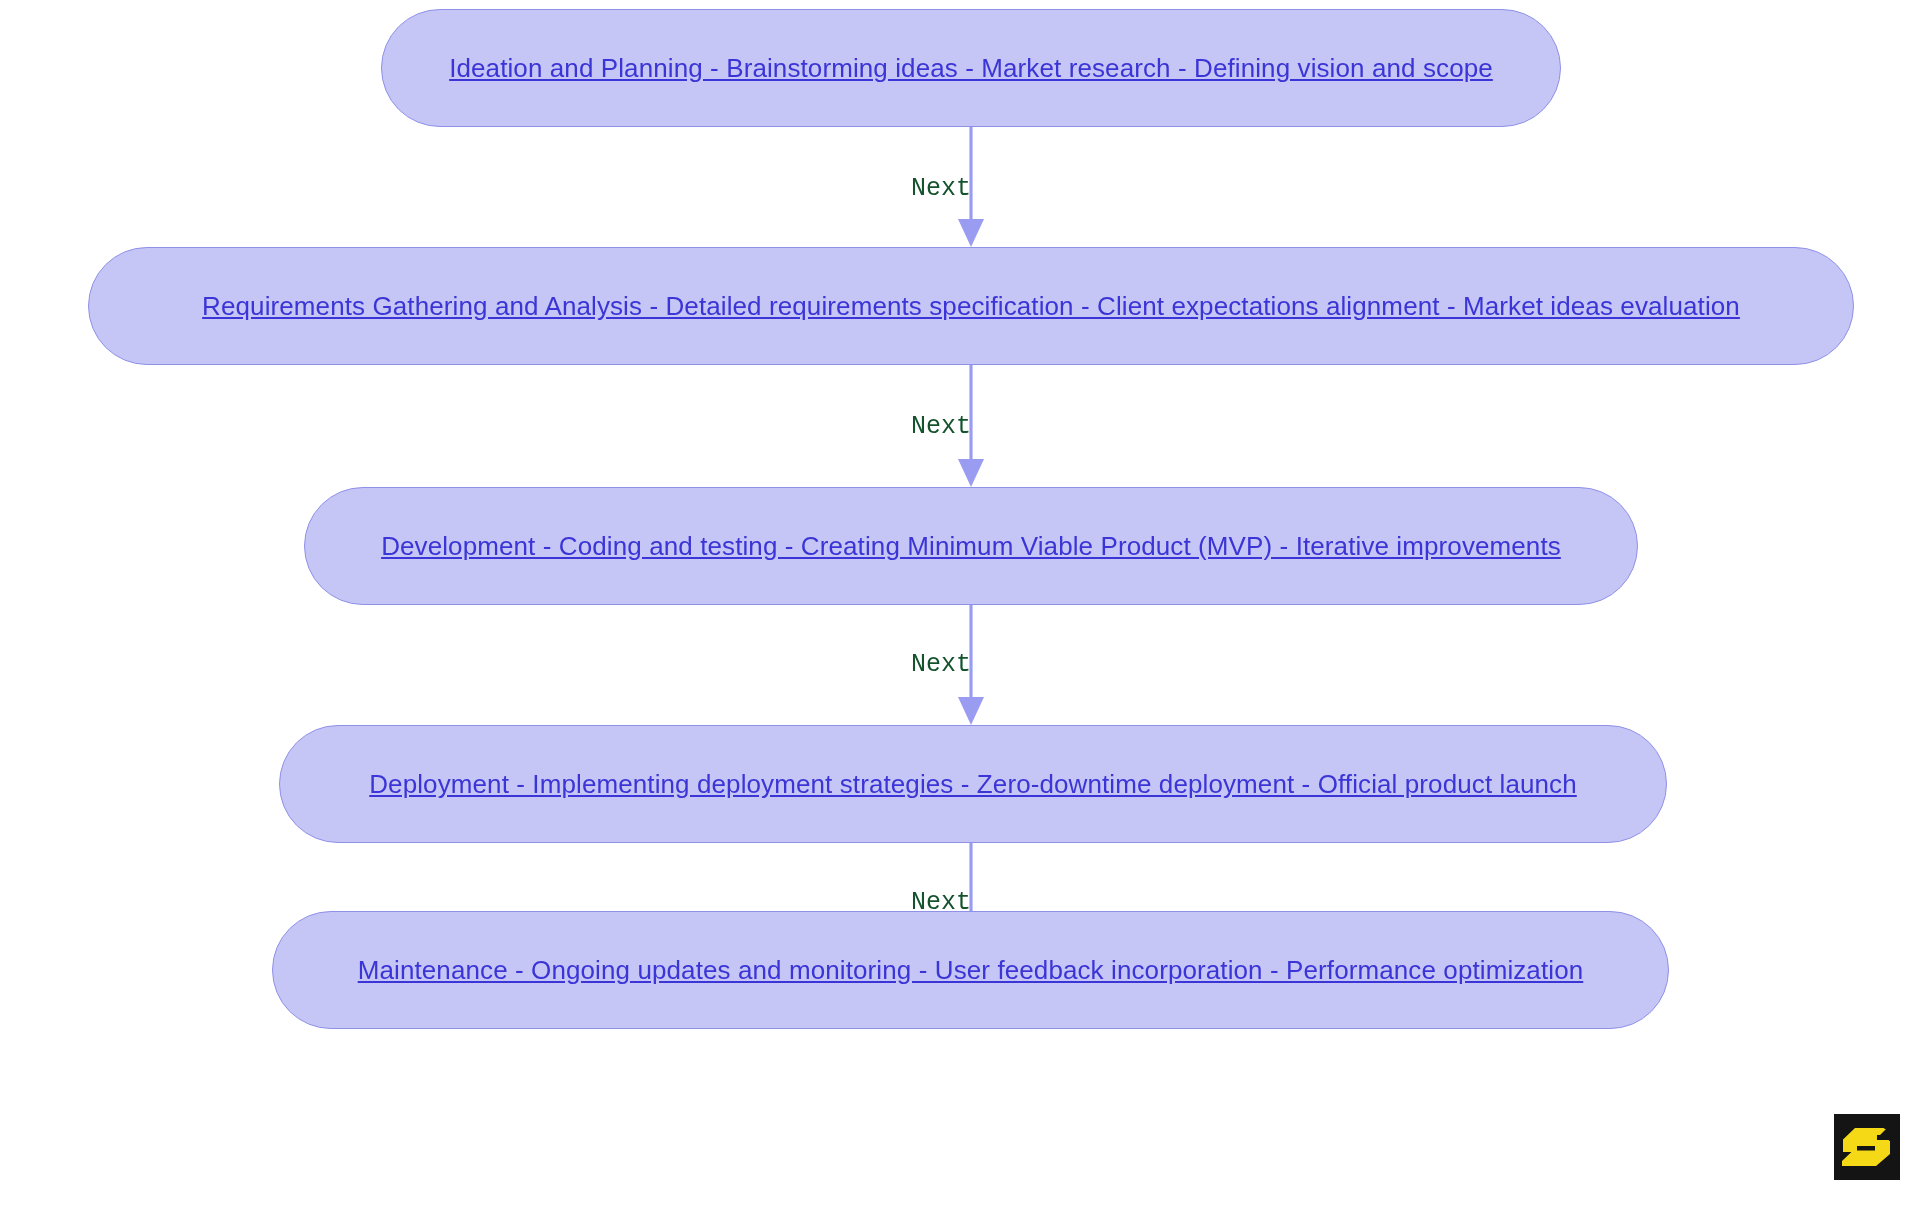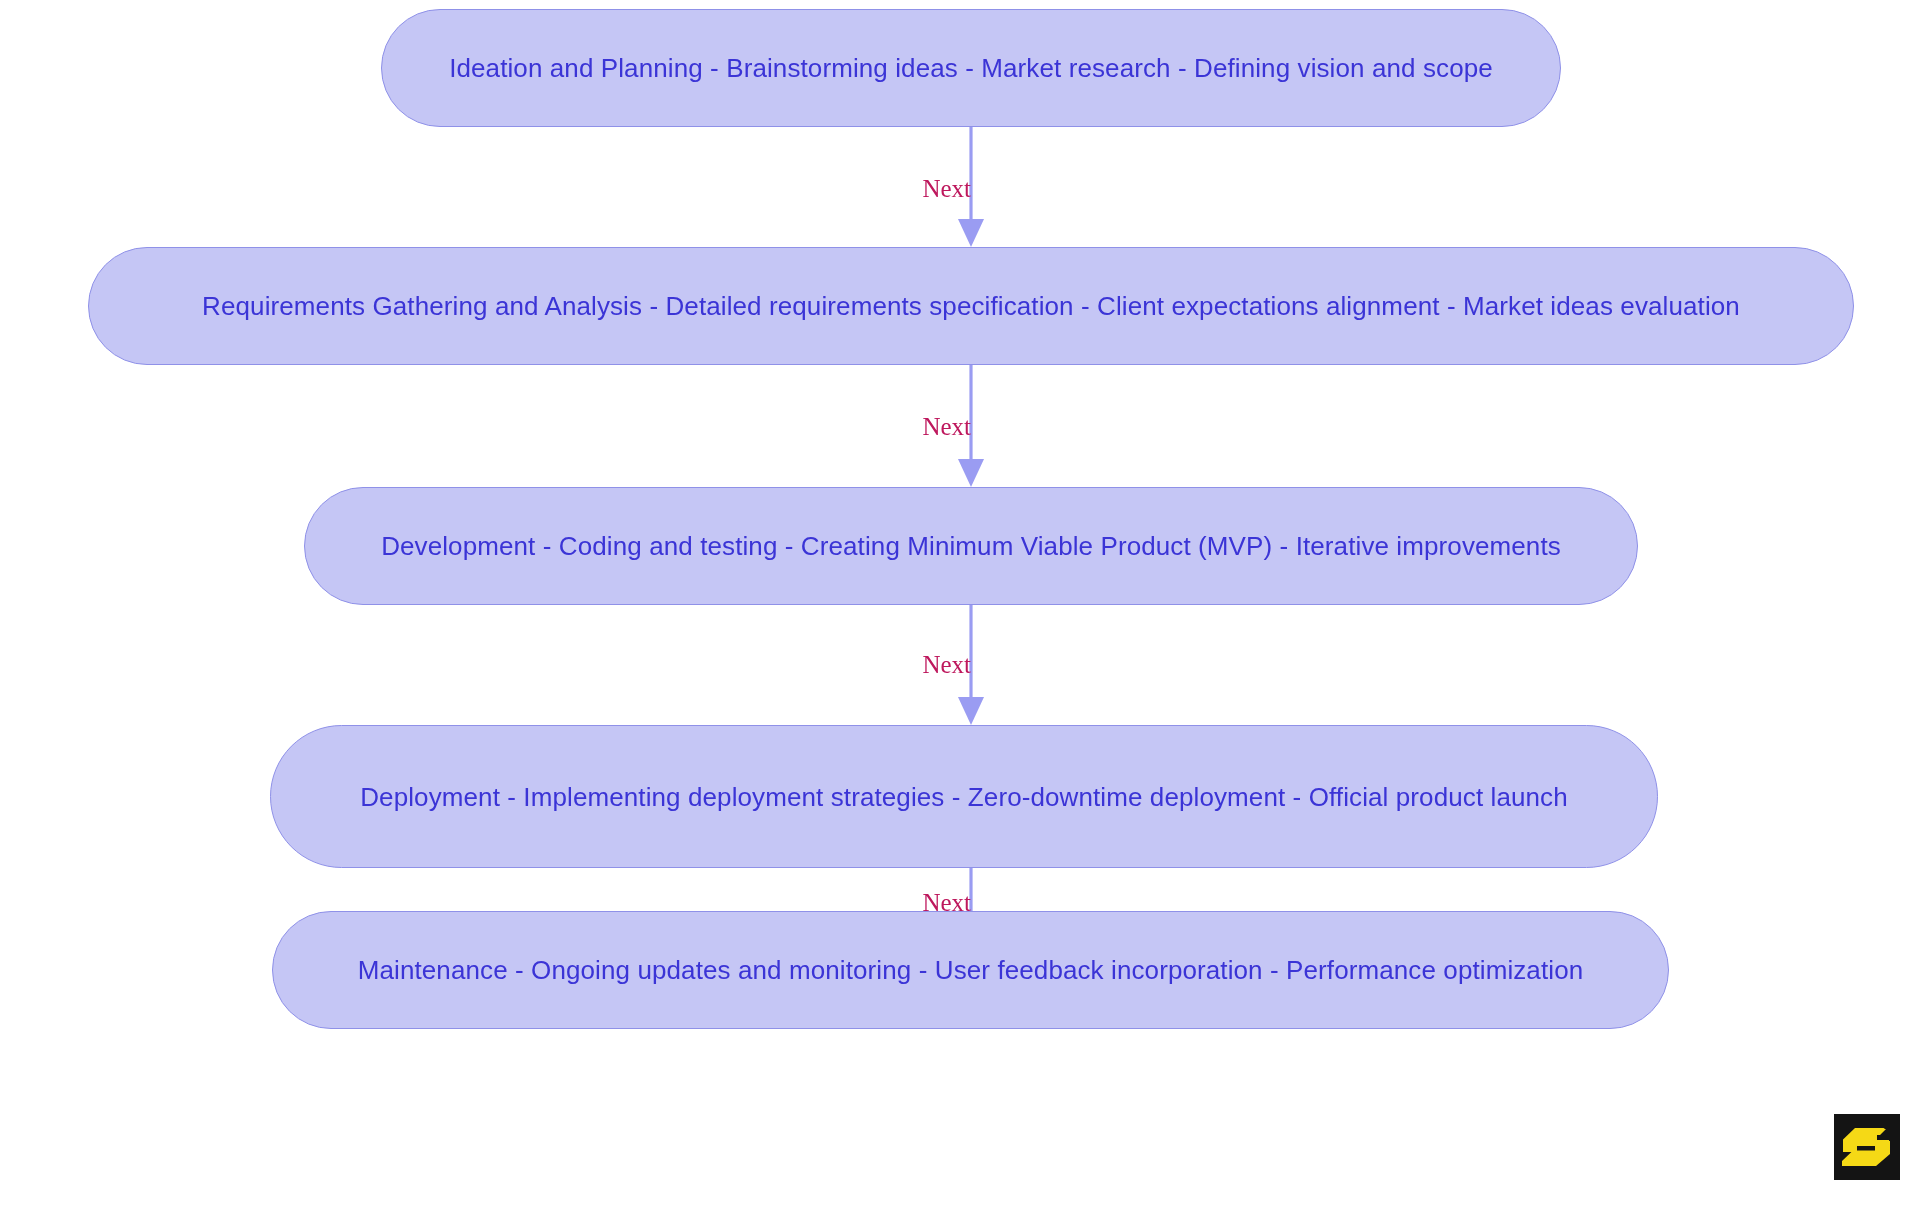--- a/index.html
+++ b/index.html
@@ -40,6 +40,7 @@
     white-space: nowrap;
     padding: 0 46px;
     line-height: 1;
+    text-decoration: underline;
   }
 
   .node-label {

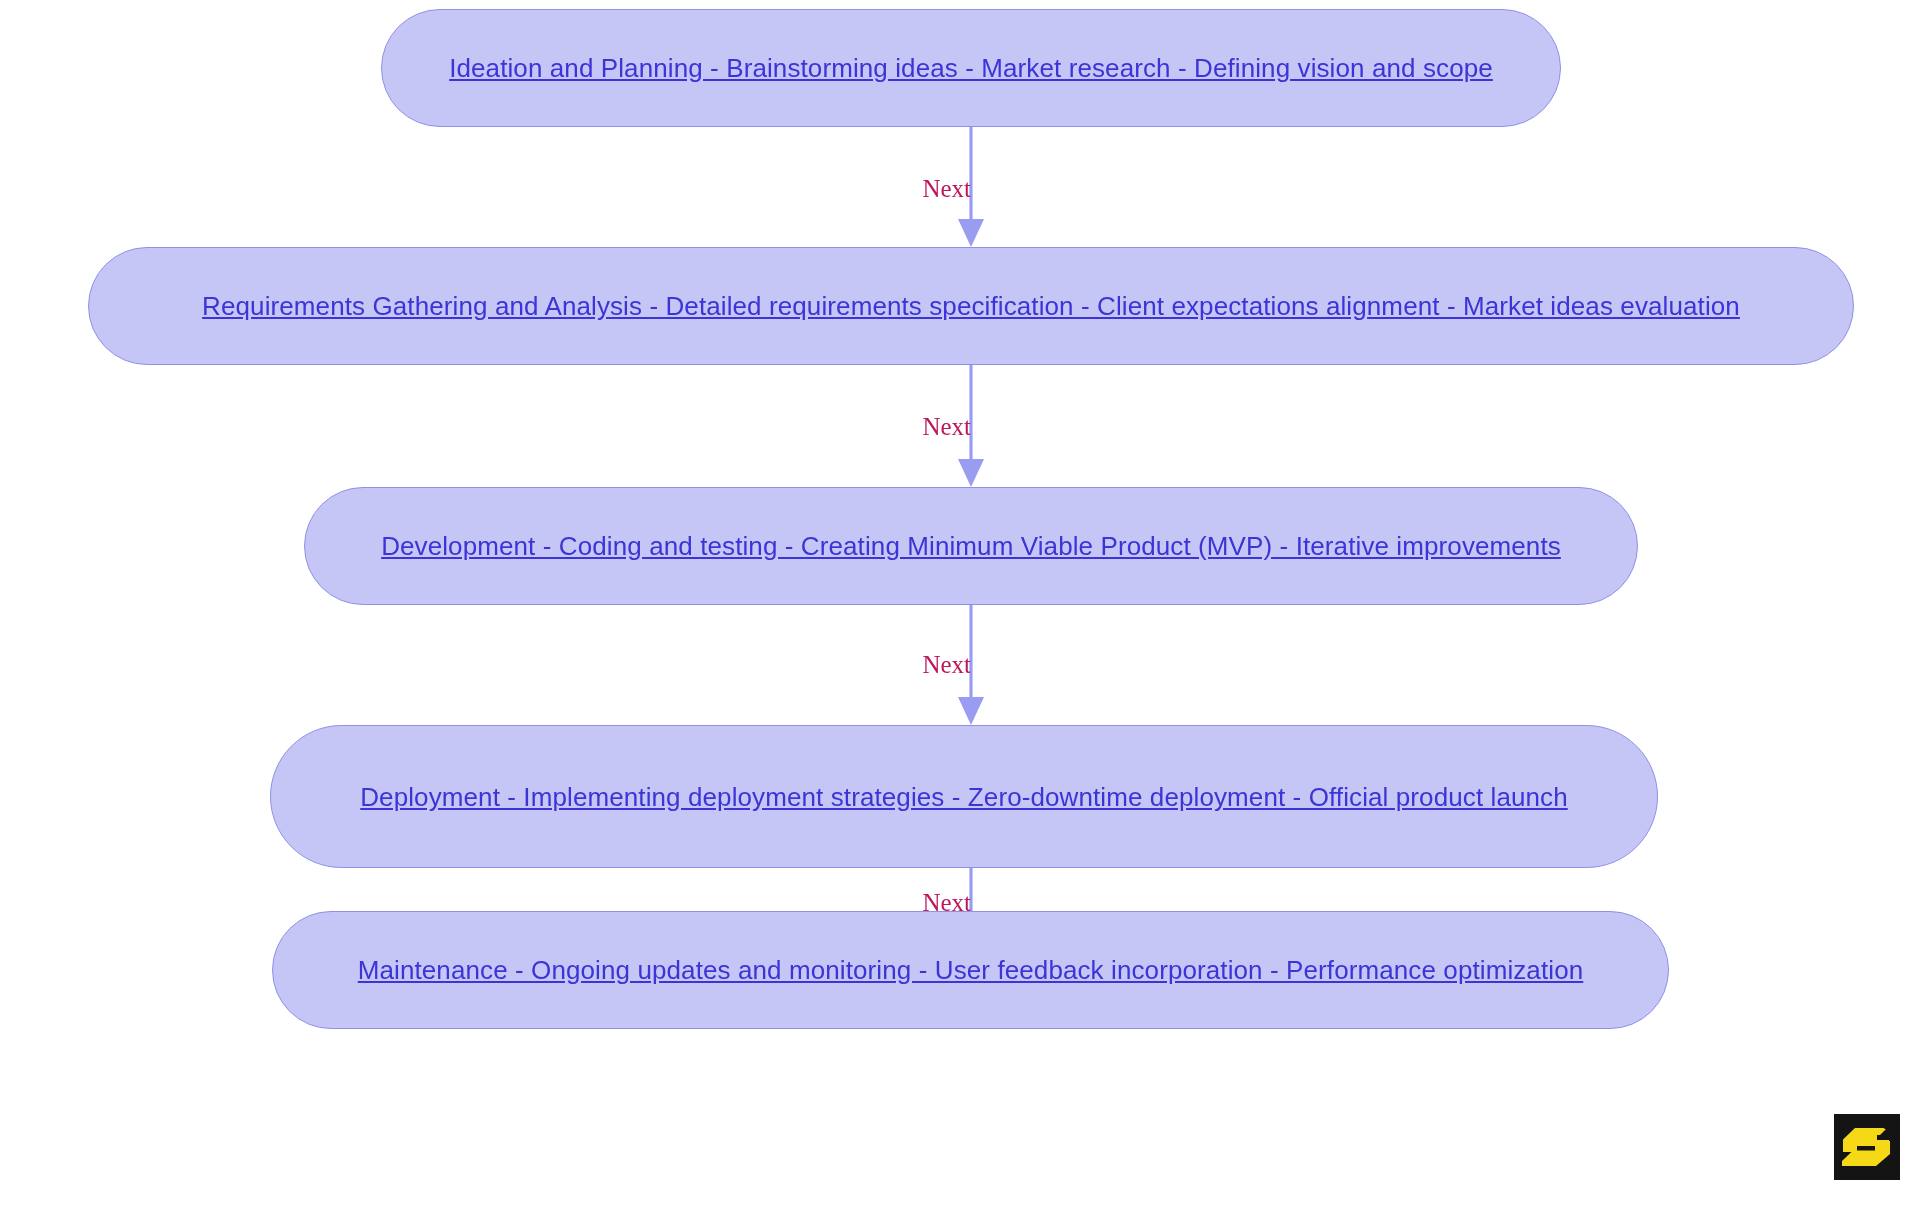--- a/index.html
+++ b/index.html
@@ -76,9 +76,9 @@
   .edge-label {
     position: absolute;
     transform: translate(-100%, -50%);
-    color: #be185d;
+    color: #14532d;
     font-size: 25px;
-    font-family: Liberation Serif, serif;
+    font-family: Liberation Mono, monospace;
     white-space: nowrap;
     line-height: 1;
     padding-right: 9px;

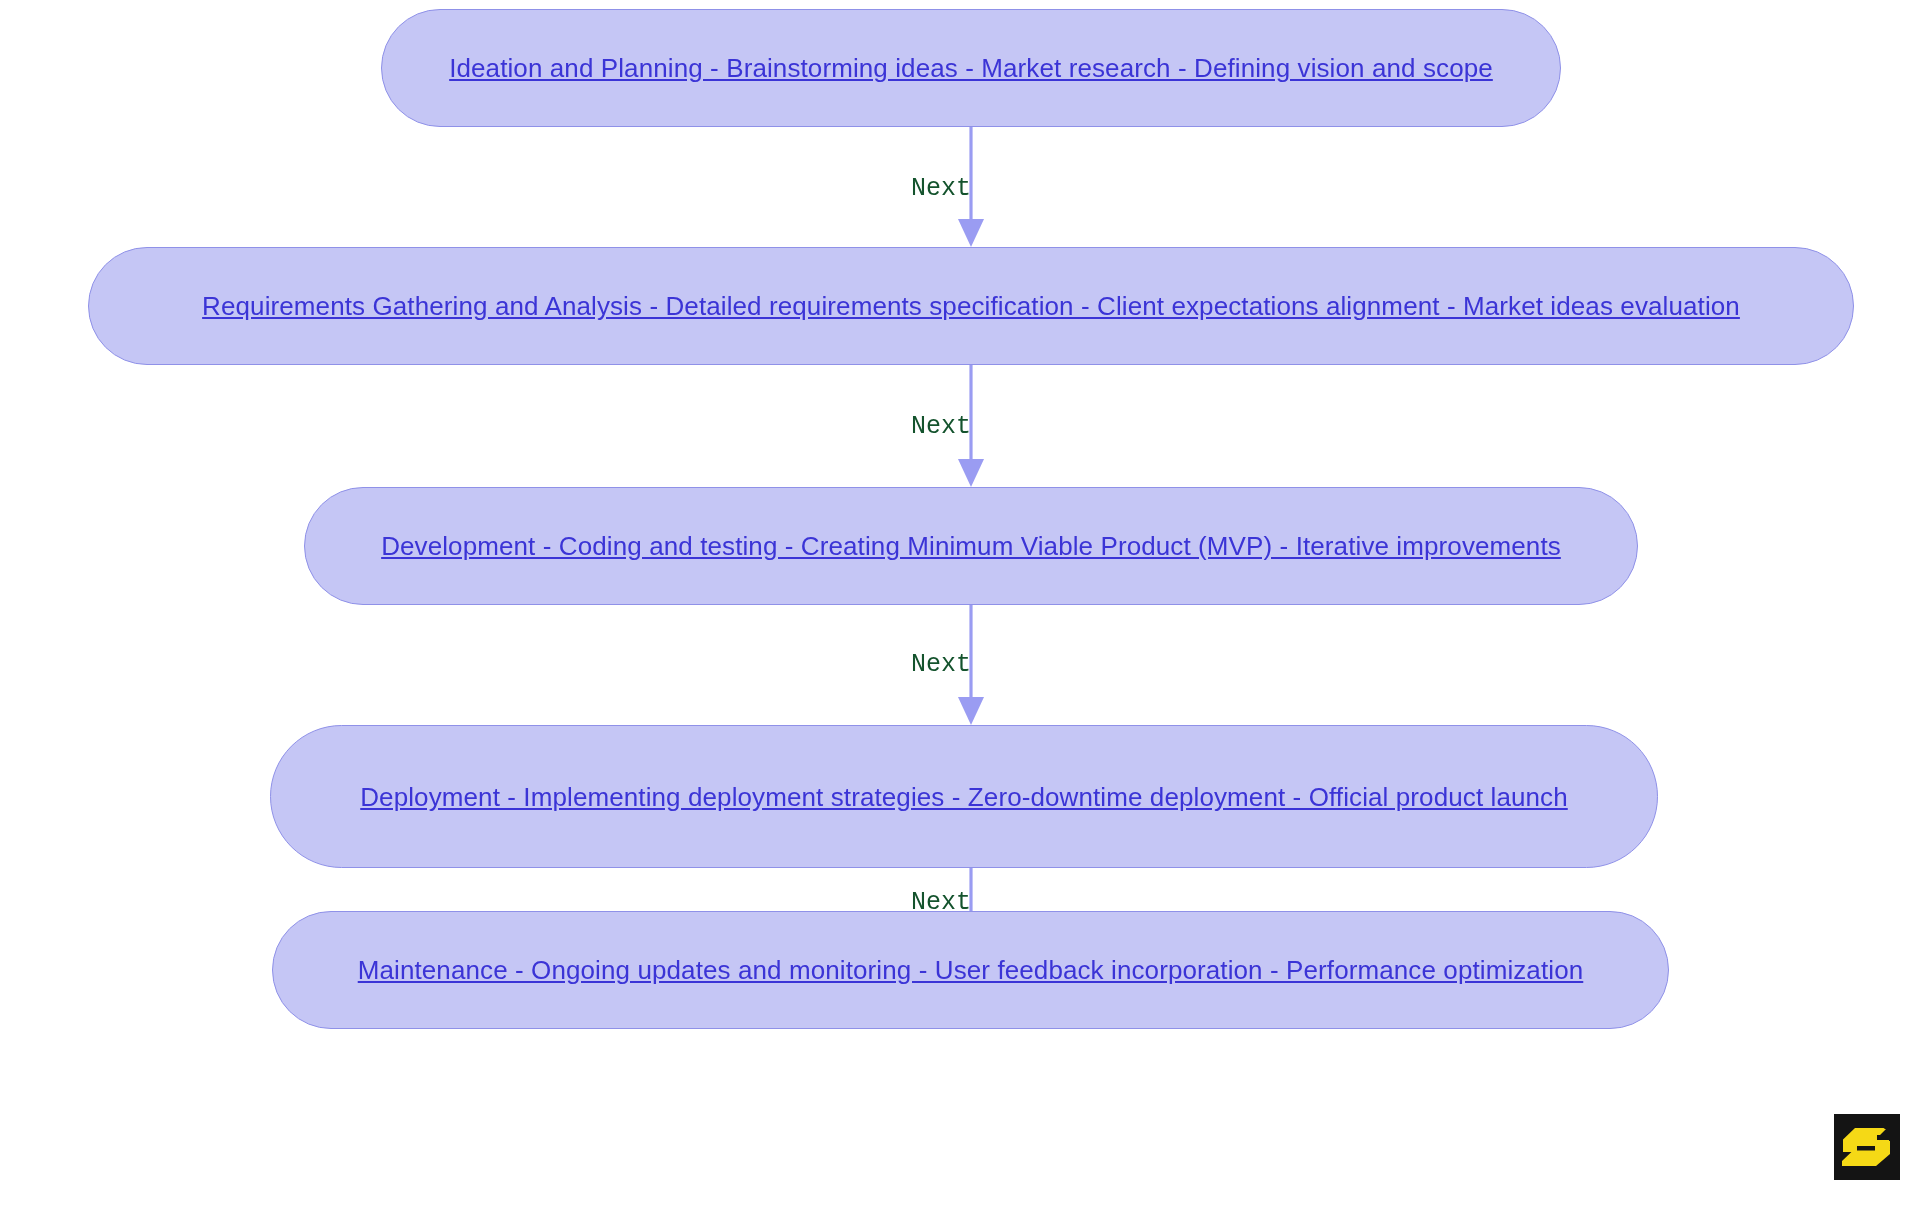--- a/index.html
+++ b/index.html
@@ -52,7 +52,7 @@
   #node-0 { left: 381px;  top: 9px;    width: 1180px; height: 118px; }
   #node-1 { left: 88px;   top: 247px;  width: 1766px; height: 118px; }
   #node-2 { left: 304px;  top: 487px;  width: 1334px; height: 118px; text-align: center; }
-  #node-3 { left: 270px;  top: 725px;  width: 1388px; height: 143px; }
+  #node-3 { left: 279px;  top: 725px;  width: 1388px; height: 118px; }
   #node-4 { left: 272px;  top: 911px;  width: 1397px; height: 118px; }
 
   

